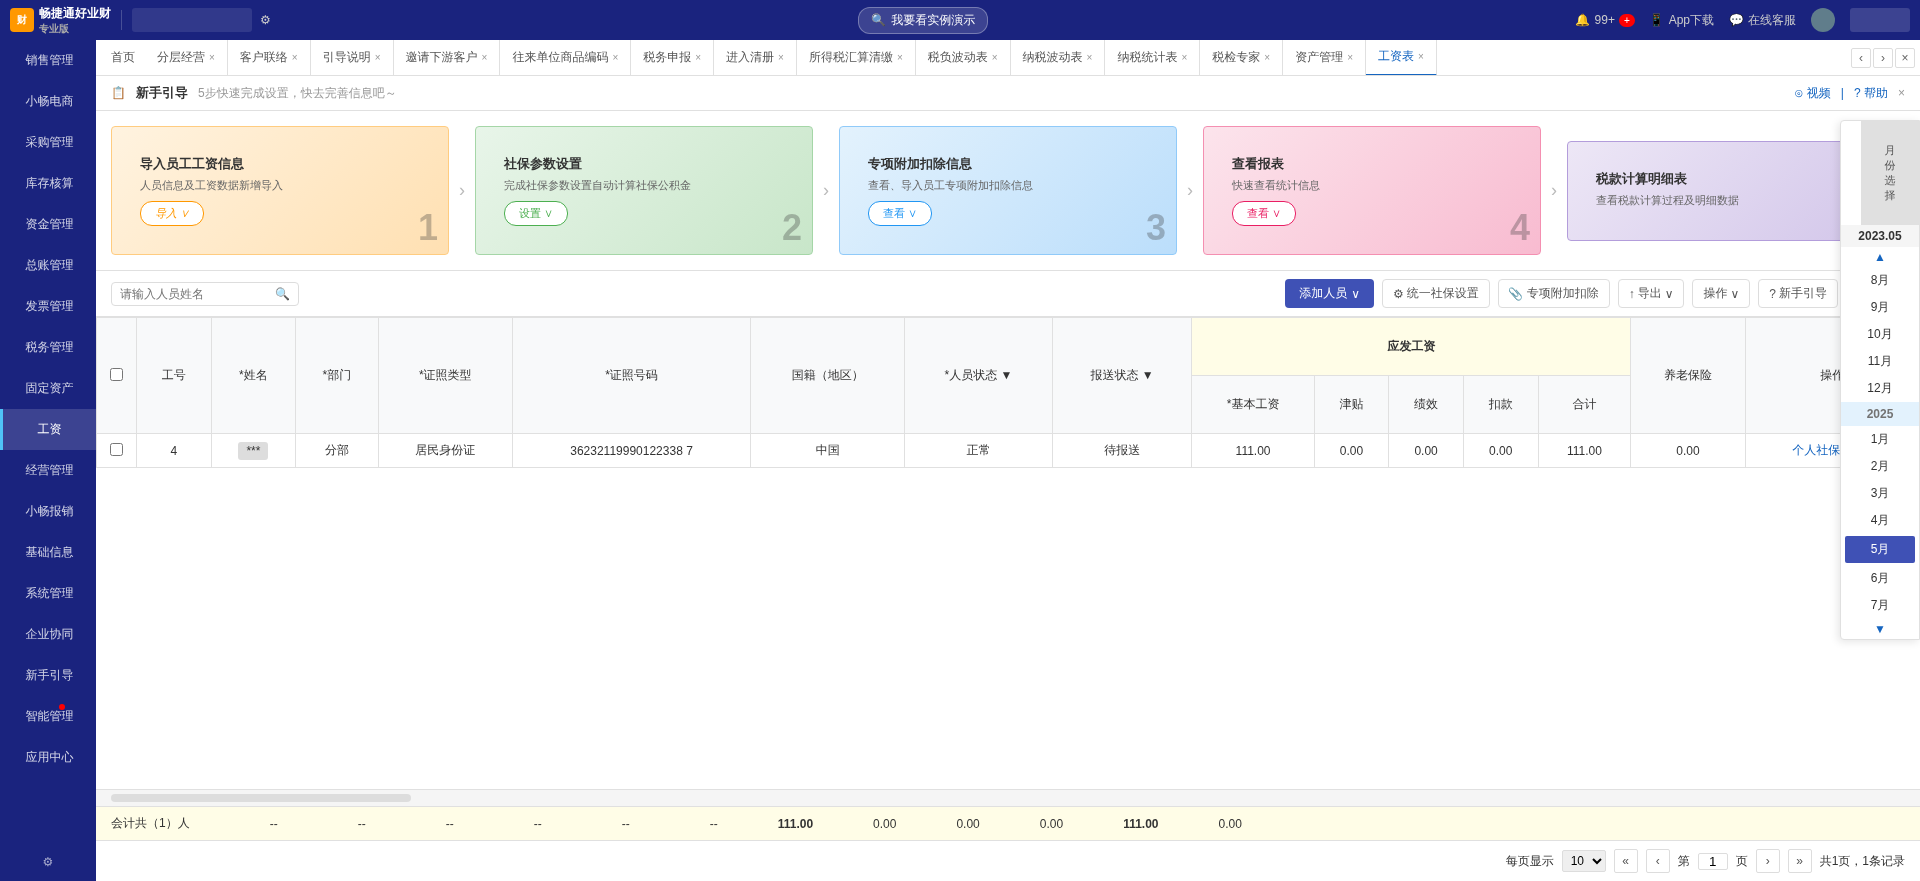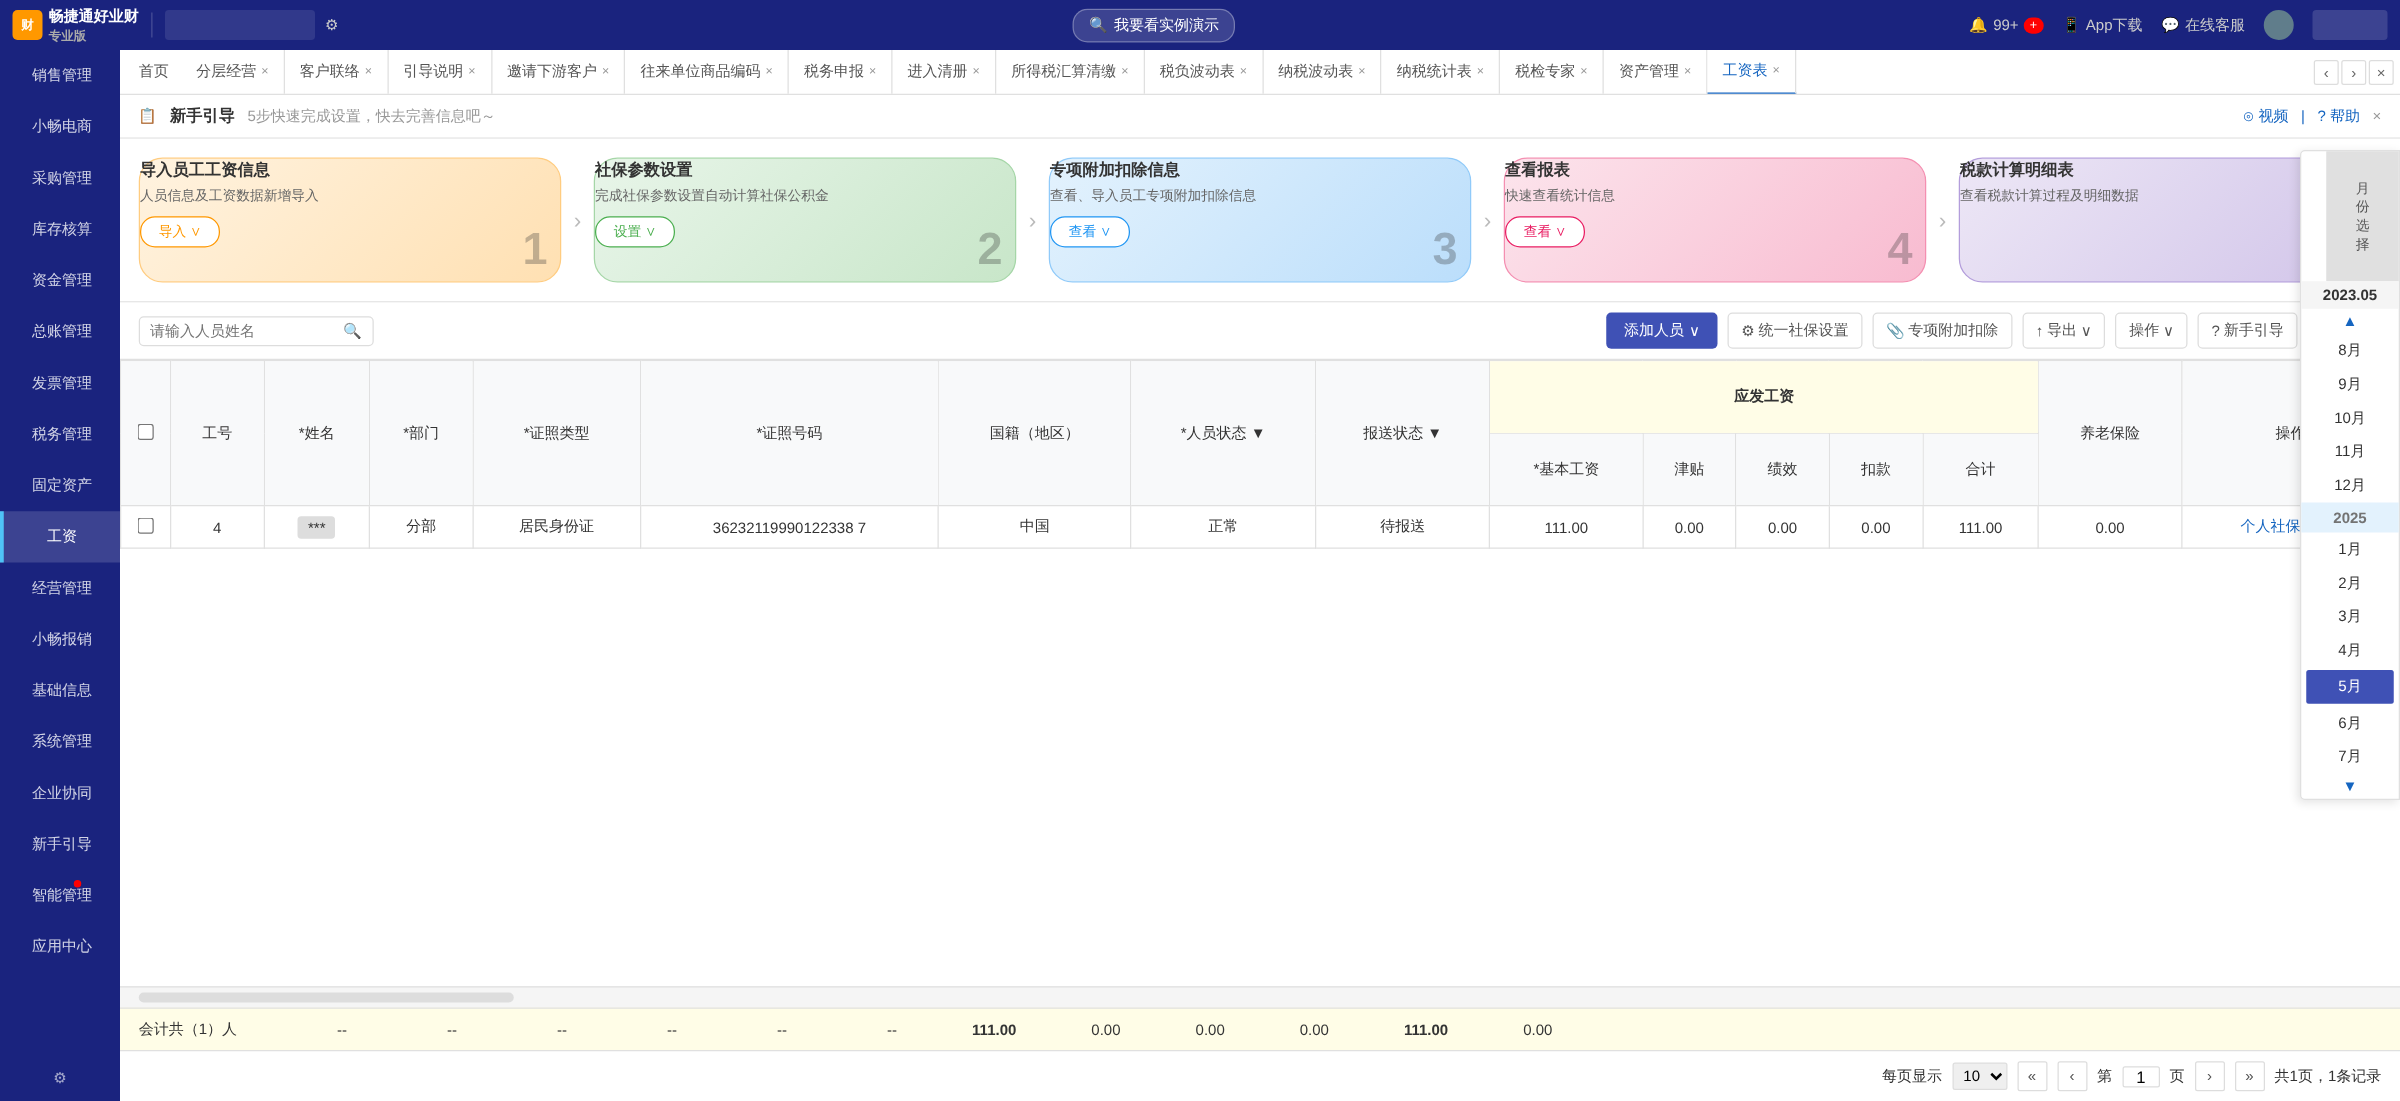--- a/index.html
+++ b/index.html
@@ -41,7 +41,7 @@
 
     
     .steps-container { background: white; padding: 15px; display: flex; align-items: center; gap: 10px; flex-shrink: 0; border-bottom: 1px solid #e0e0e0; }
-    .step-card { flex: 1; border-radius: 19px; padding: 0; position: relative; min-height: 100px; }
+    .step-card { flex: 1; border-radius: 4px; padding: 28px; position: relative; min-height: 100px; }
     .step-card-1 { background: linear-gradient(135deg, #fff3e0, #ffe0b2); border: 1px solid #ffcc80; }
     .step-card-2 { background: linear-gradient(135deg, #e8f5e9, #c8e6c9); border: 1px solid #a5d6a7; }
     .step-card-3 { background: linear-gradient(135deg, #e3f2fd, #bbdefb); border: 1px solid #90caf9; }

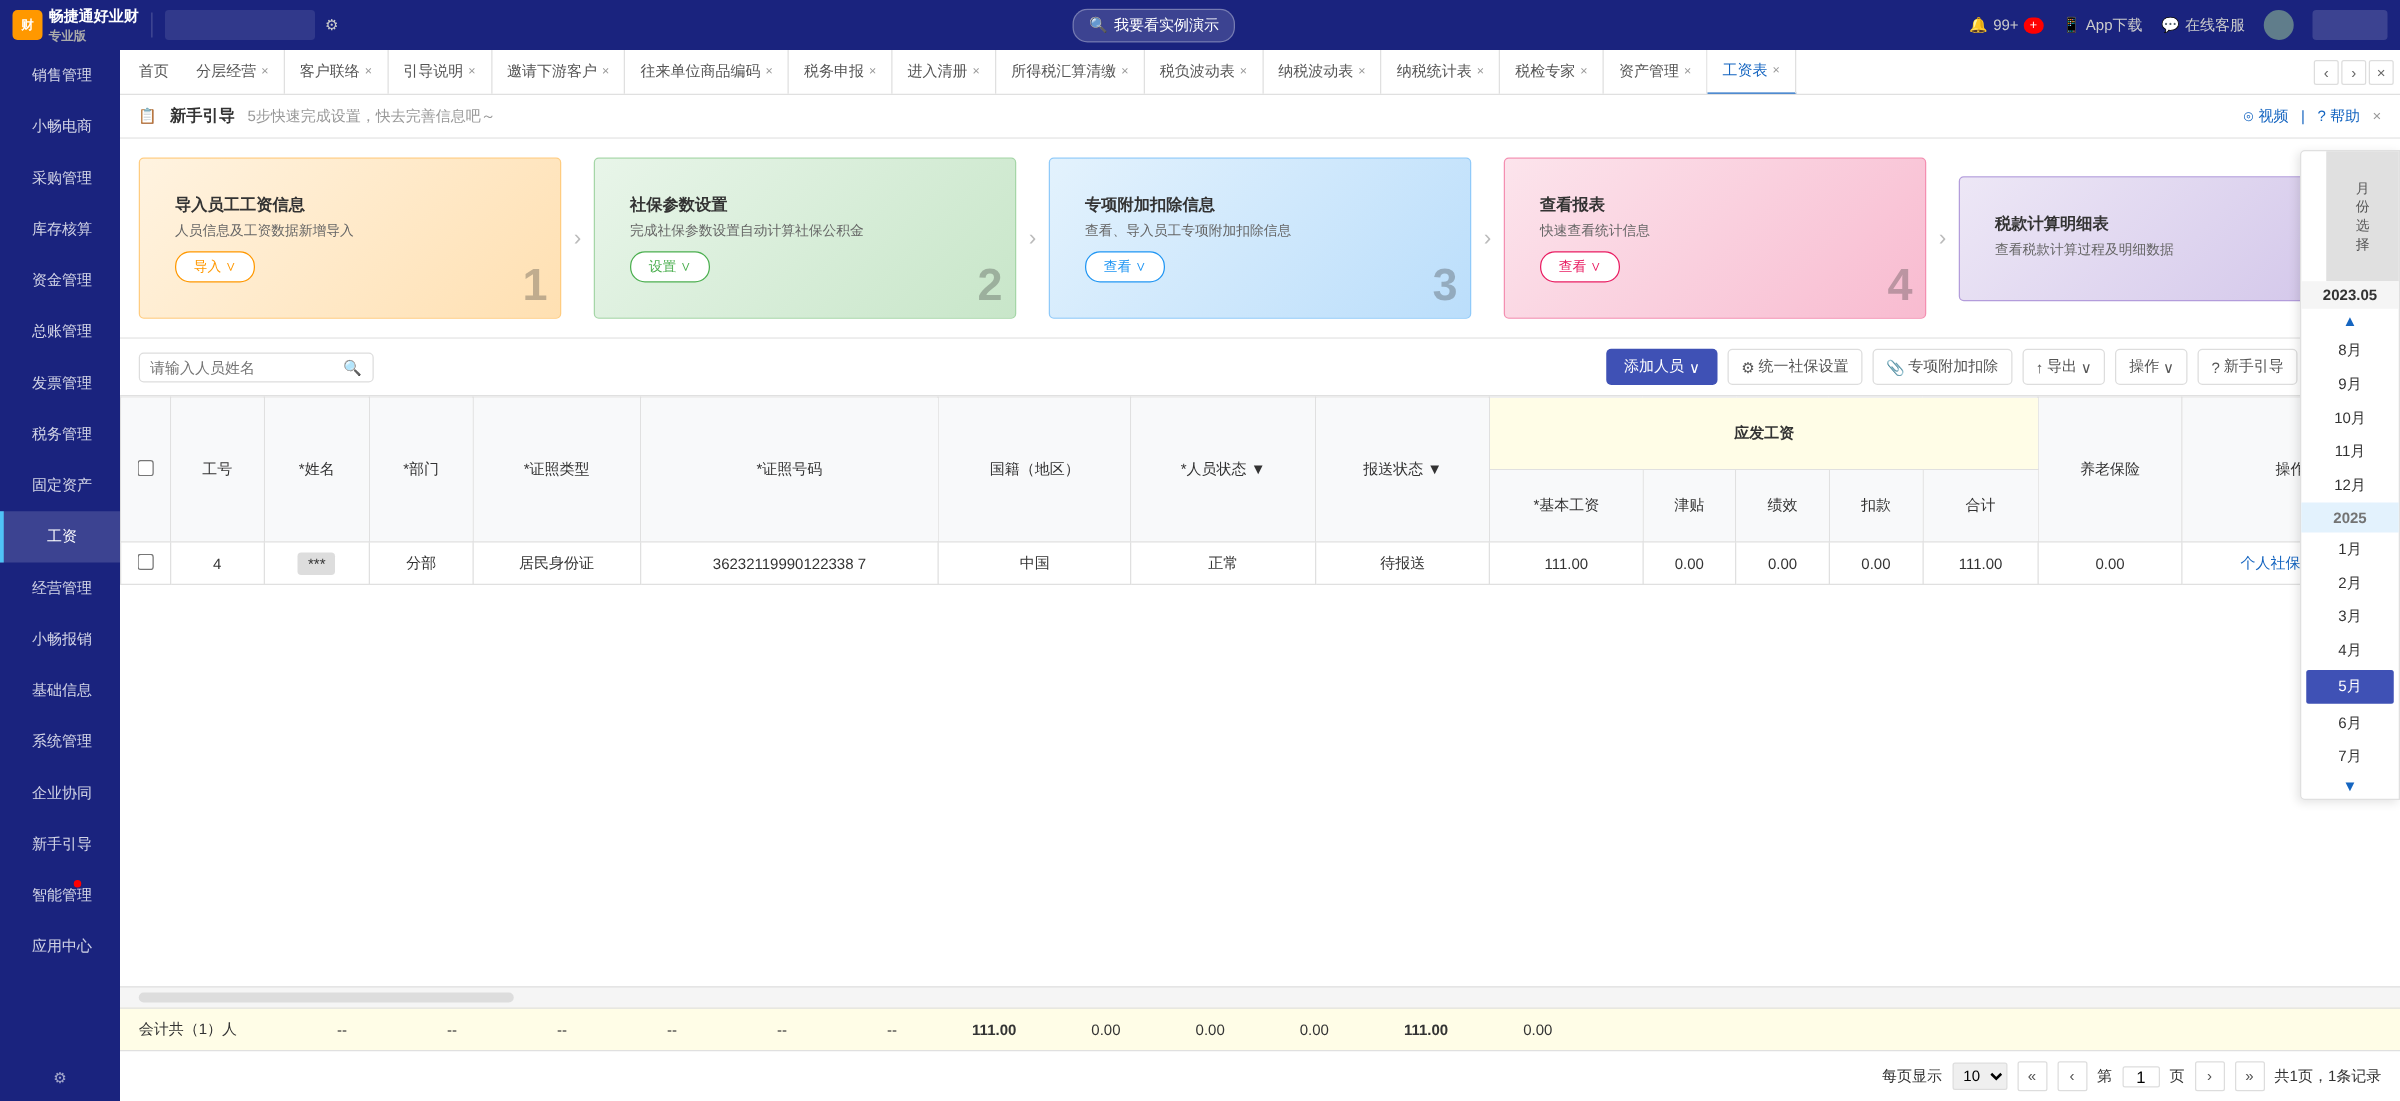--- a/index.html
+++ b/index.html
@@ -52,7 +52,7 @@
     .step-desc { font-size: 11px; color: #666; line-height: 1.4; }
     .step-btn { margin-top: 8px; }
     .step-btn button { border: none; border-radius: 12px; padding: 4px 14px; font-size: 11px; cursor: pointer; }
-    .btn-orange { background: white; color: #ff9800; border: 1px solid #ff9800 !important; }
+    .btn-orange { background: white; color: #ff9800; border: 1px solid #ff9800 !important; font-style: italic; }
     .btn-green { background: white; color: #4caf50; border: 1px solid #4caf50 !important; }
     .btn-blue { background: white; color: #2196f3; border: 1px solid #2196f3 !important; }
     .btn-pink { background: white; color: #e91e63; border: 1px solid #e91e63 !important; }

